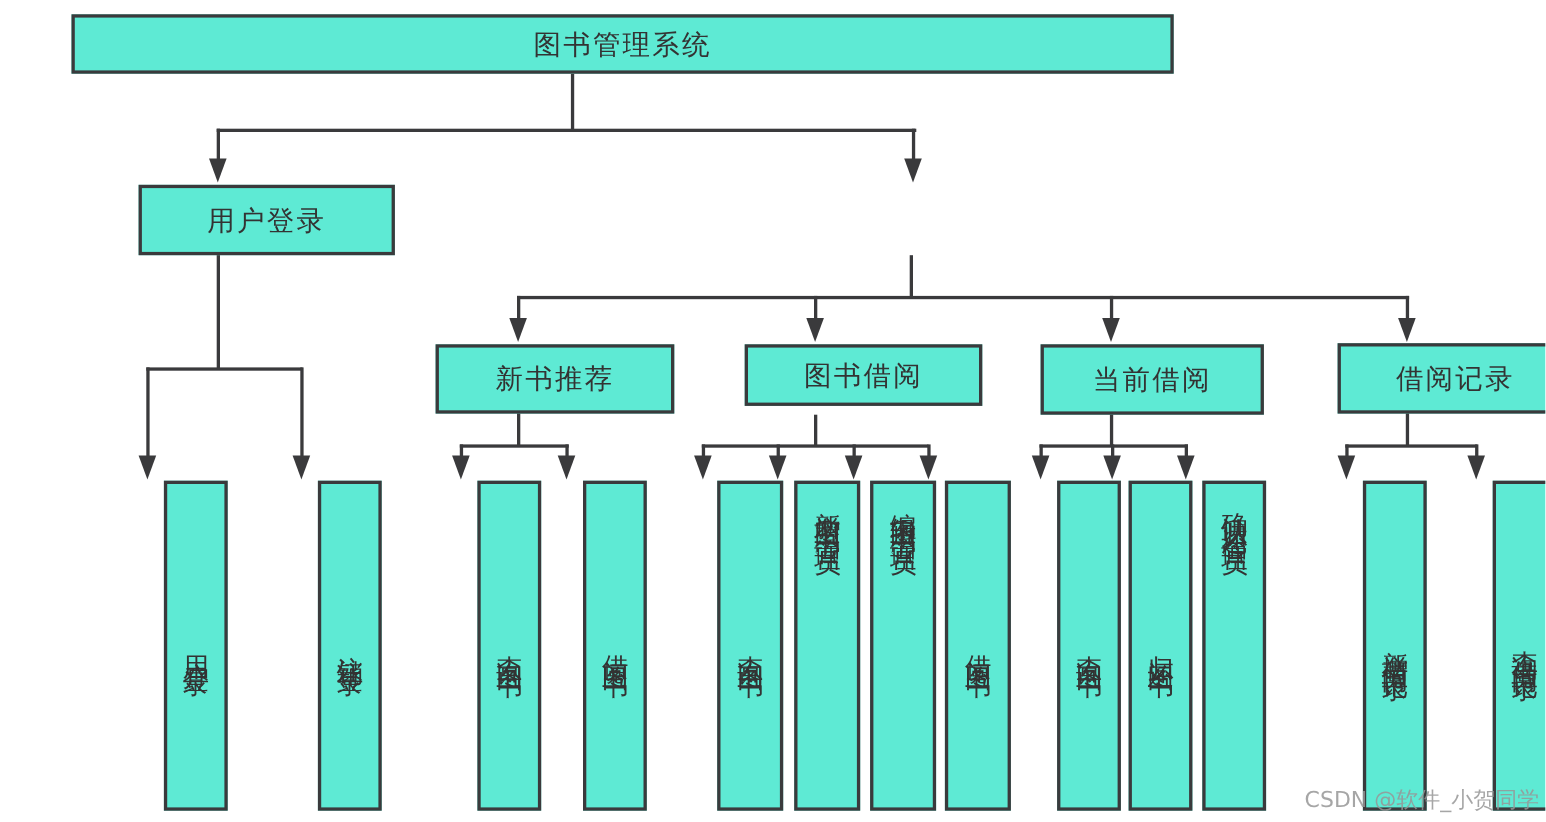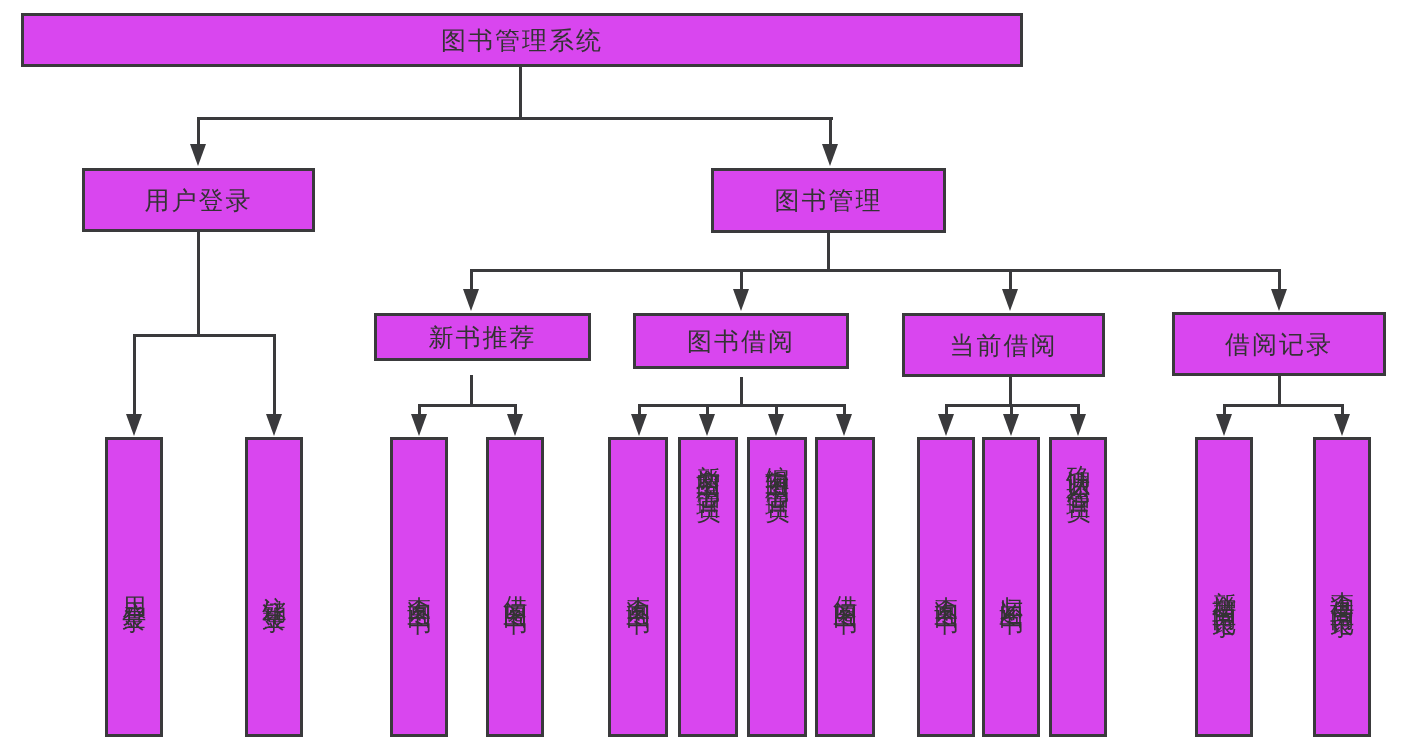--- a/index.html
+++ b/index.html
@@ -14,11 +14,12 @@
     position:absolute;
     box-sizing:border-box;
     border:3px solid #3a3a3c;
-    background:#d946ef;
+    background:#5eead4;
     display:flex;
     align-items:center;
     justify-content:center;
     color:#333333;
+    margin-left:44px;
   }
   .hlabel{
     font-size:25px;

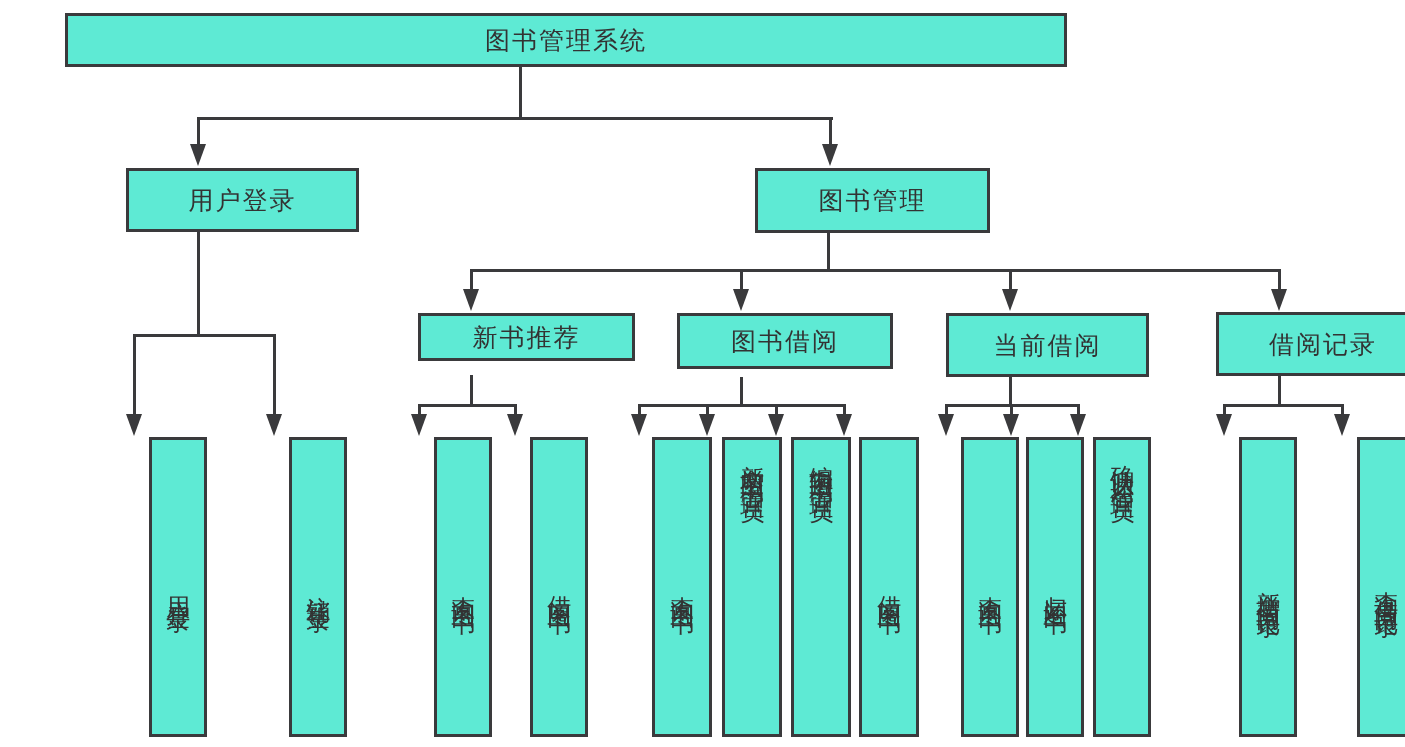--- a/index.html
+++ b/index.html
@@ -120,9 +120,6 @@
   <div class="box" style="left:82px;top:168px;width:233px;height:64px;">
     <span class="hlabel">用户登录</span>
   </div>
-  <div class="box" style="left:711px;top:168px;width:235px;height:65px;">
-    <span class="hlabel">图书管理</span>
-  </div>
 
   <div class="box" style="left:374px;top:313px;width:217px;height:48px;">
     <span class="hlabel">新书推荐</span>

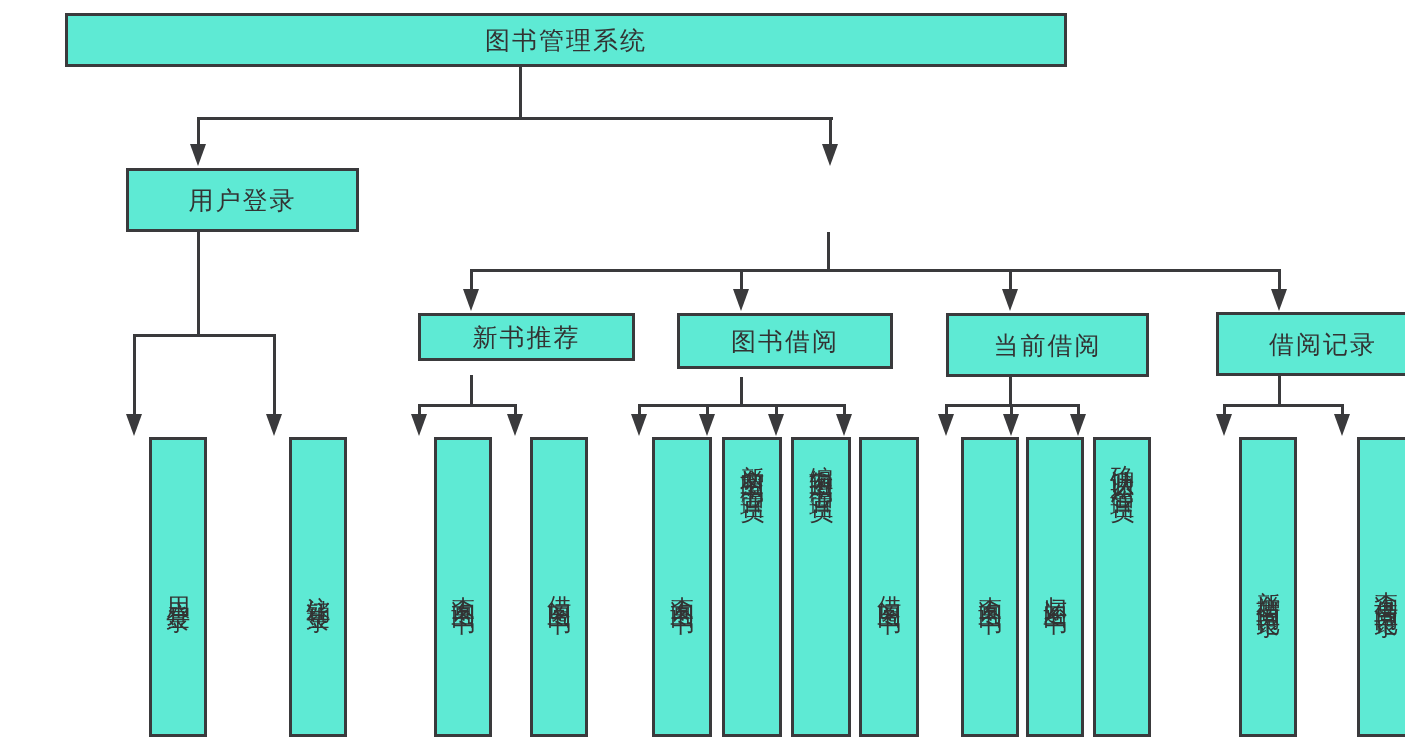--- a/index.html
+++ b/index.html
@@ -121,7 +121,7 @@
     <span class="hlabel">用户登录</span>
   </div>
 
-  <div class="box" style="left:374px;top:313px;width:217px;height:48px;">
+  <div class="box" style="left:352px;top:313px;width:217px;height:63px;">
     <span class="hlabel">新书推荐</span>
   </div>
   <div class="box" style="left:633px;top:313px;width:216px;height:56px;">

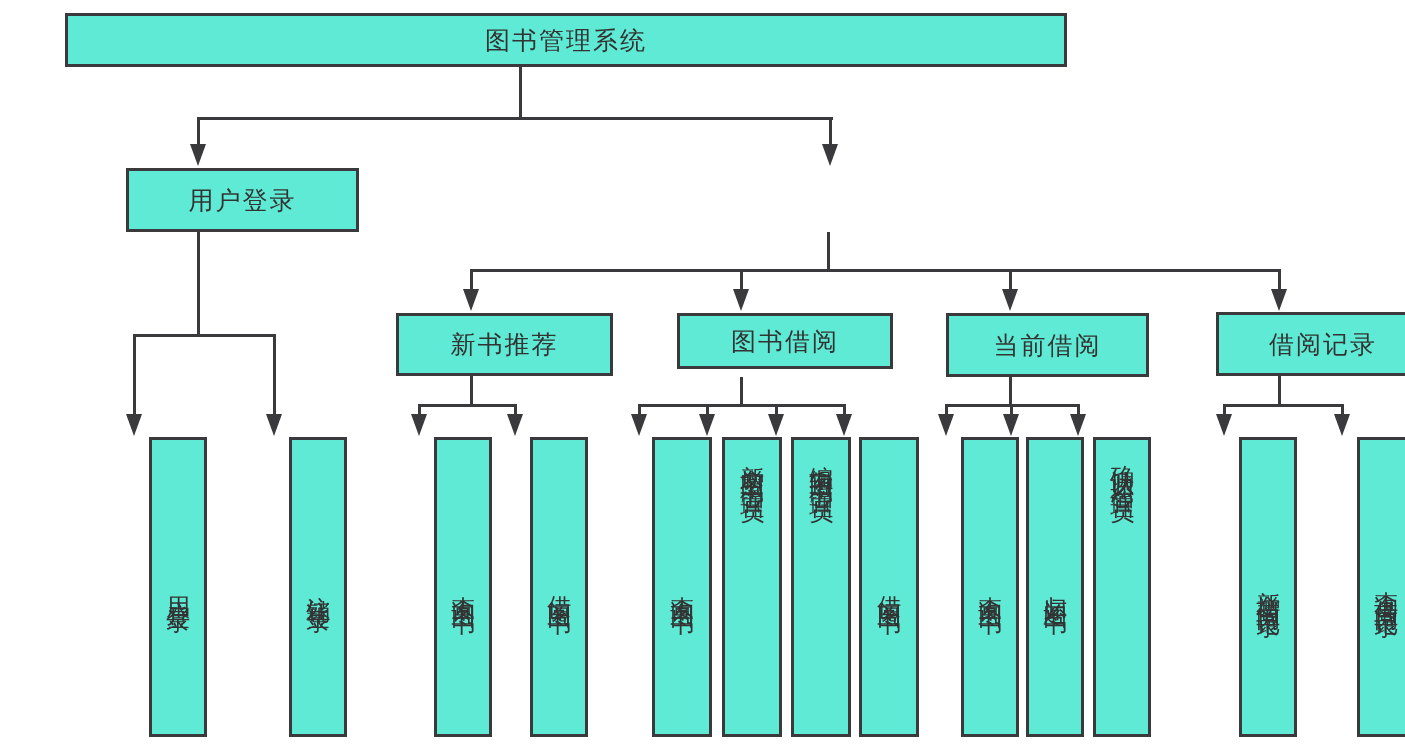--- a/index.html
+++ b/index.html
@@ -178,6 +178,7 @@
     <span>查询借阅记录</span>
   </div>
 
+  <div id="watermark">CSDN @软件_小贺同学</div>
 </div>
 
 </body></html>

